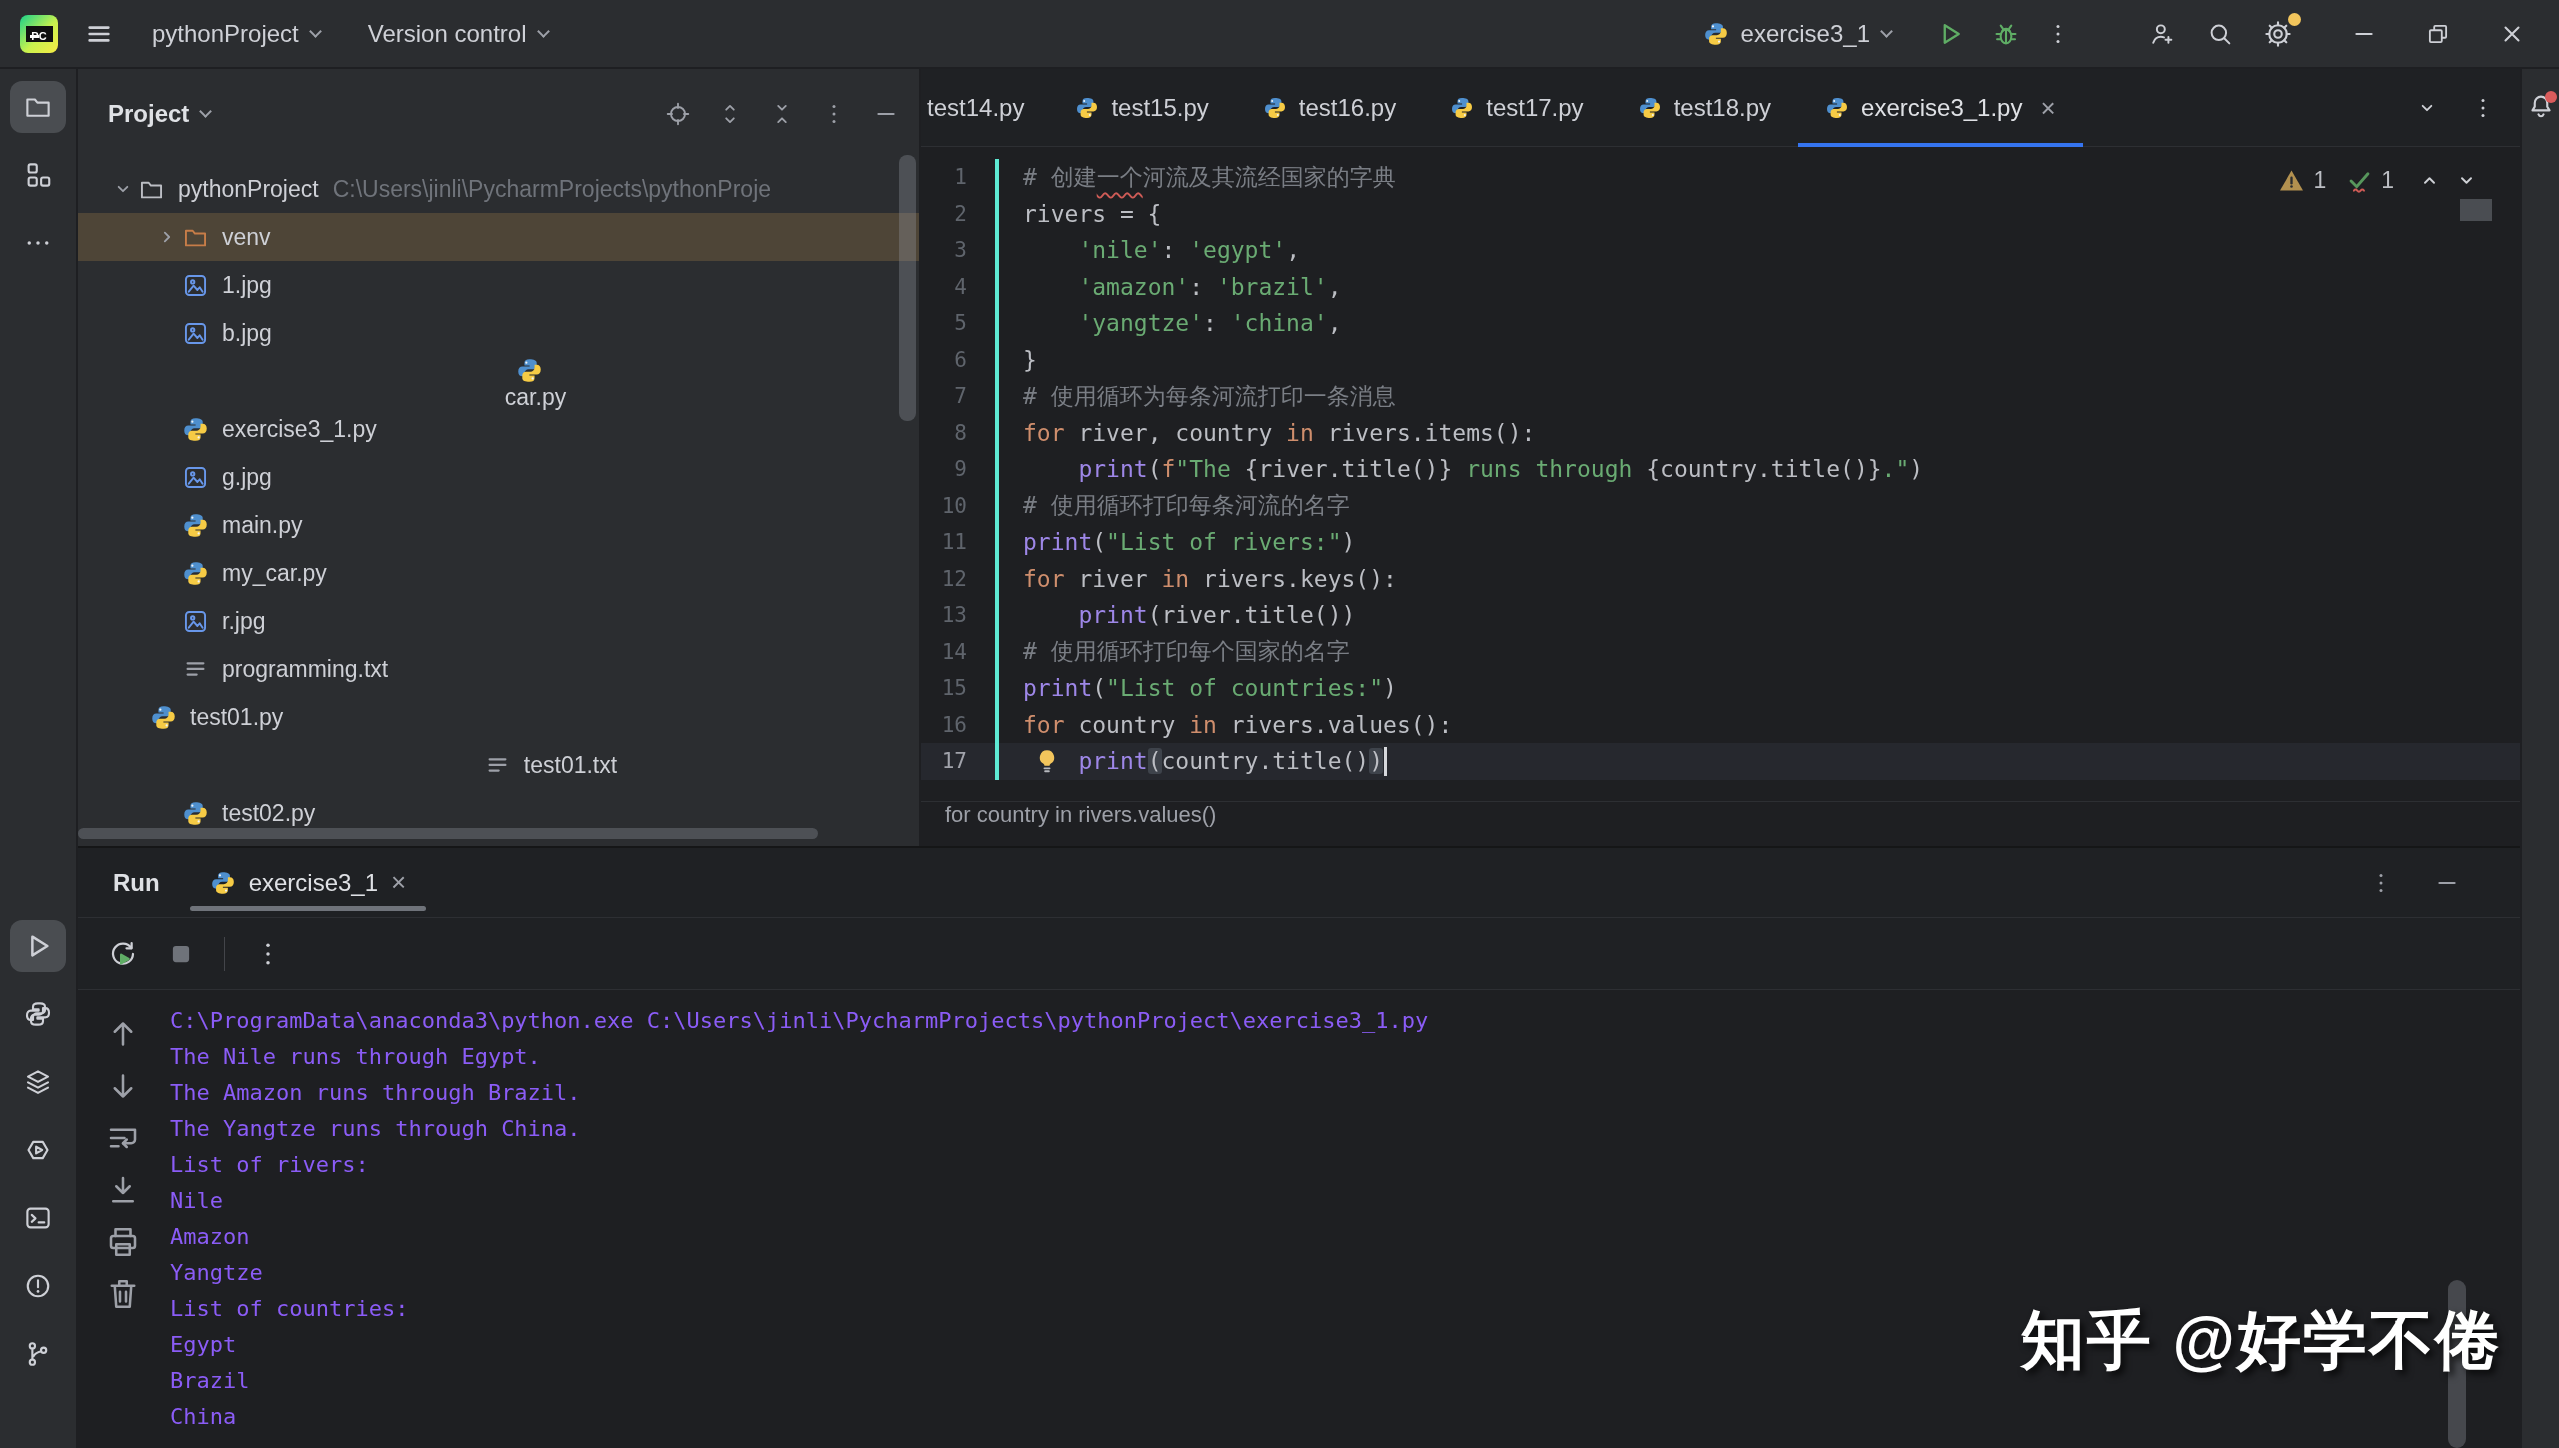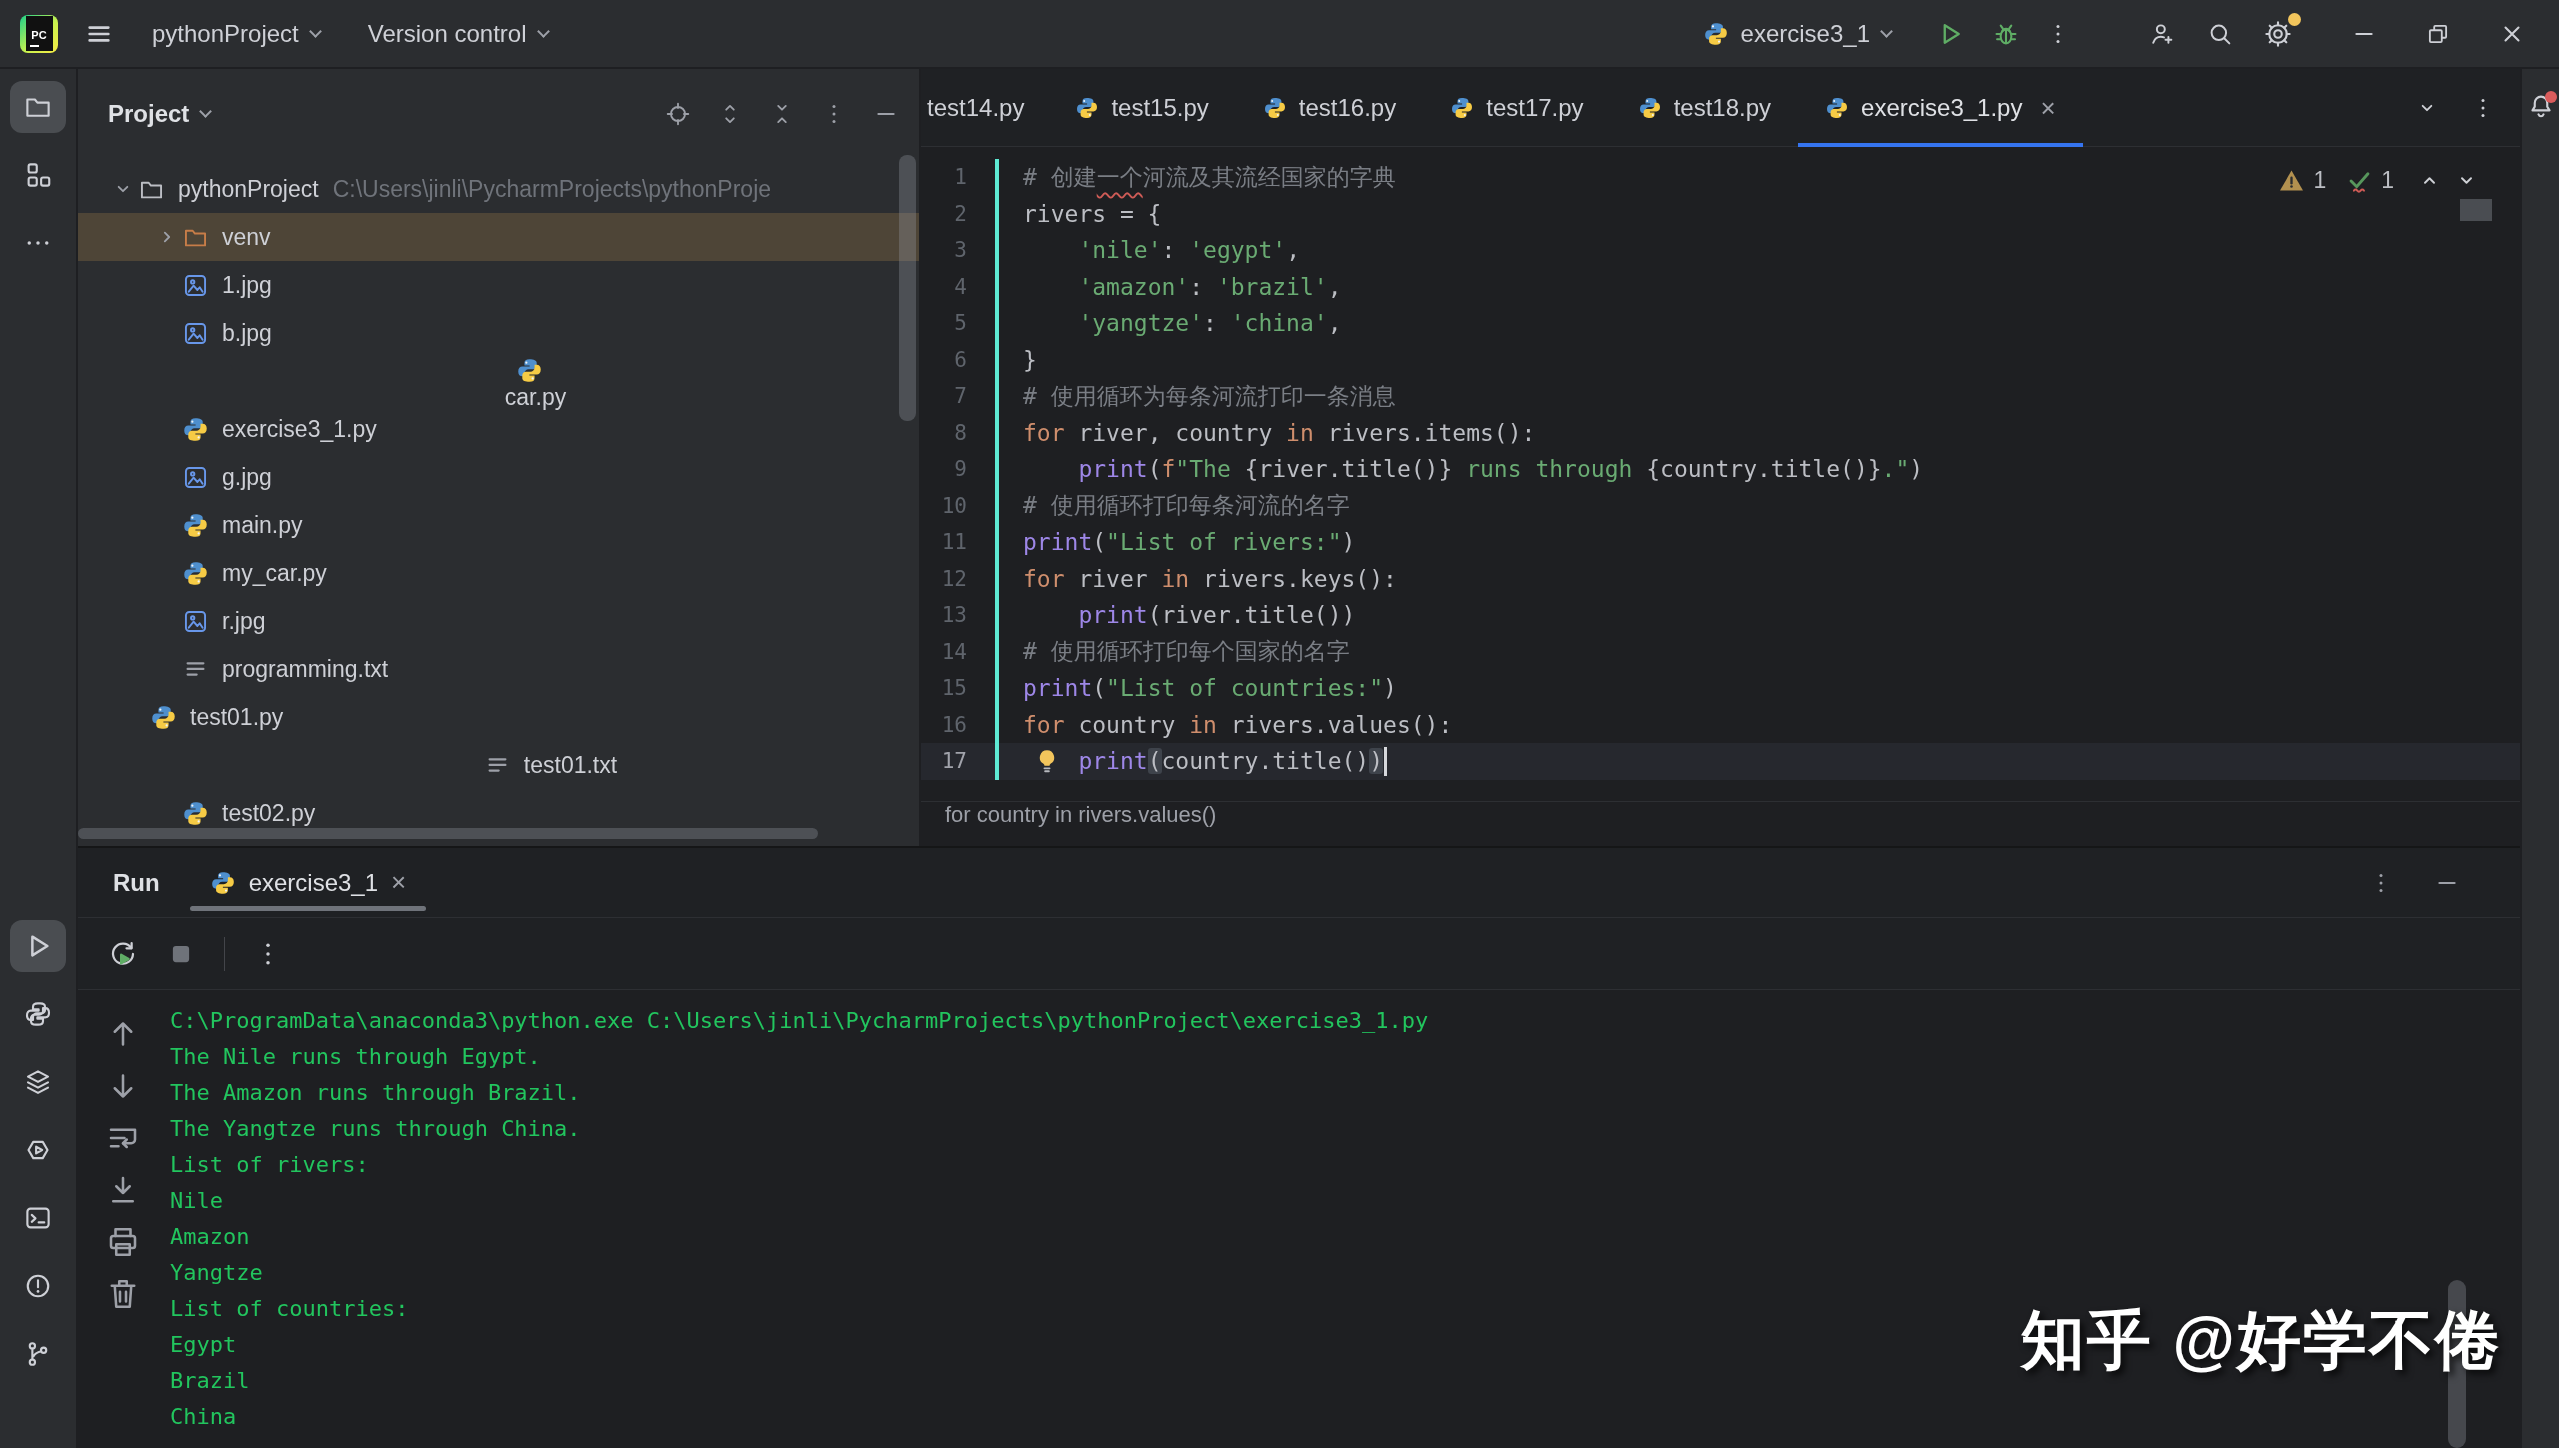--- a/index.html
+++ b/index.html
@@ -17,8 +17,8 @@
   .pc-logo { width:38px; height:38px; margin-left:20px; border-radius:8px;
     background:linear-gradient(135deg,#1ad08a 0%,#c8f24e 55%,#f7eb45 100%);
     display:flex; align-items:center; justify-content:center; }
-  .pc-logo .inner { width:27px; height:35px; background:#111; color:#fff; font-size:11px; font-weight:bold;
-    display:flex; align-items:flex-start; justify-content:center; padding-top:13px; position:relative; }
+  .pc-logo .inner { width:27px; height:16px; background:#111; color:#fff; font-size:11px; font-weight:bold;
+    display:flex; align-items:flex-start; justify-content:center; padding-top:4px; position:relative; }
   .pc-logo .inner::after { content:""; position:absolute; left:4px; bottom:4px; width:9px; height:2.5px; background:#fff; }
   .tb-btn { width:38px; height:38px; color:#ced0d6; border-radius:8px; display:flex; align-items:center; justify-content:center; }
   .tb-btn .icon, .tb-btn { flex:none; }

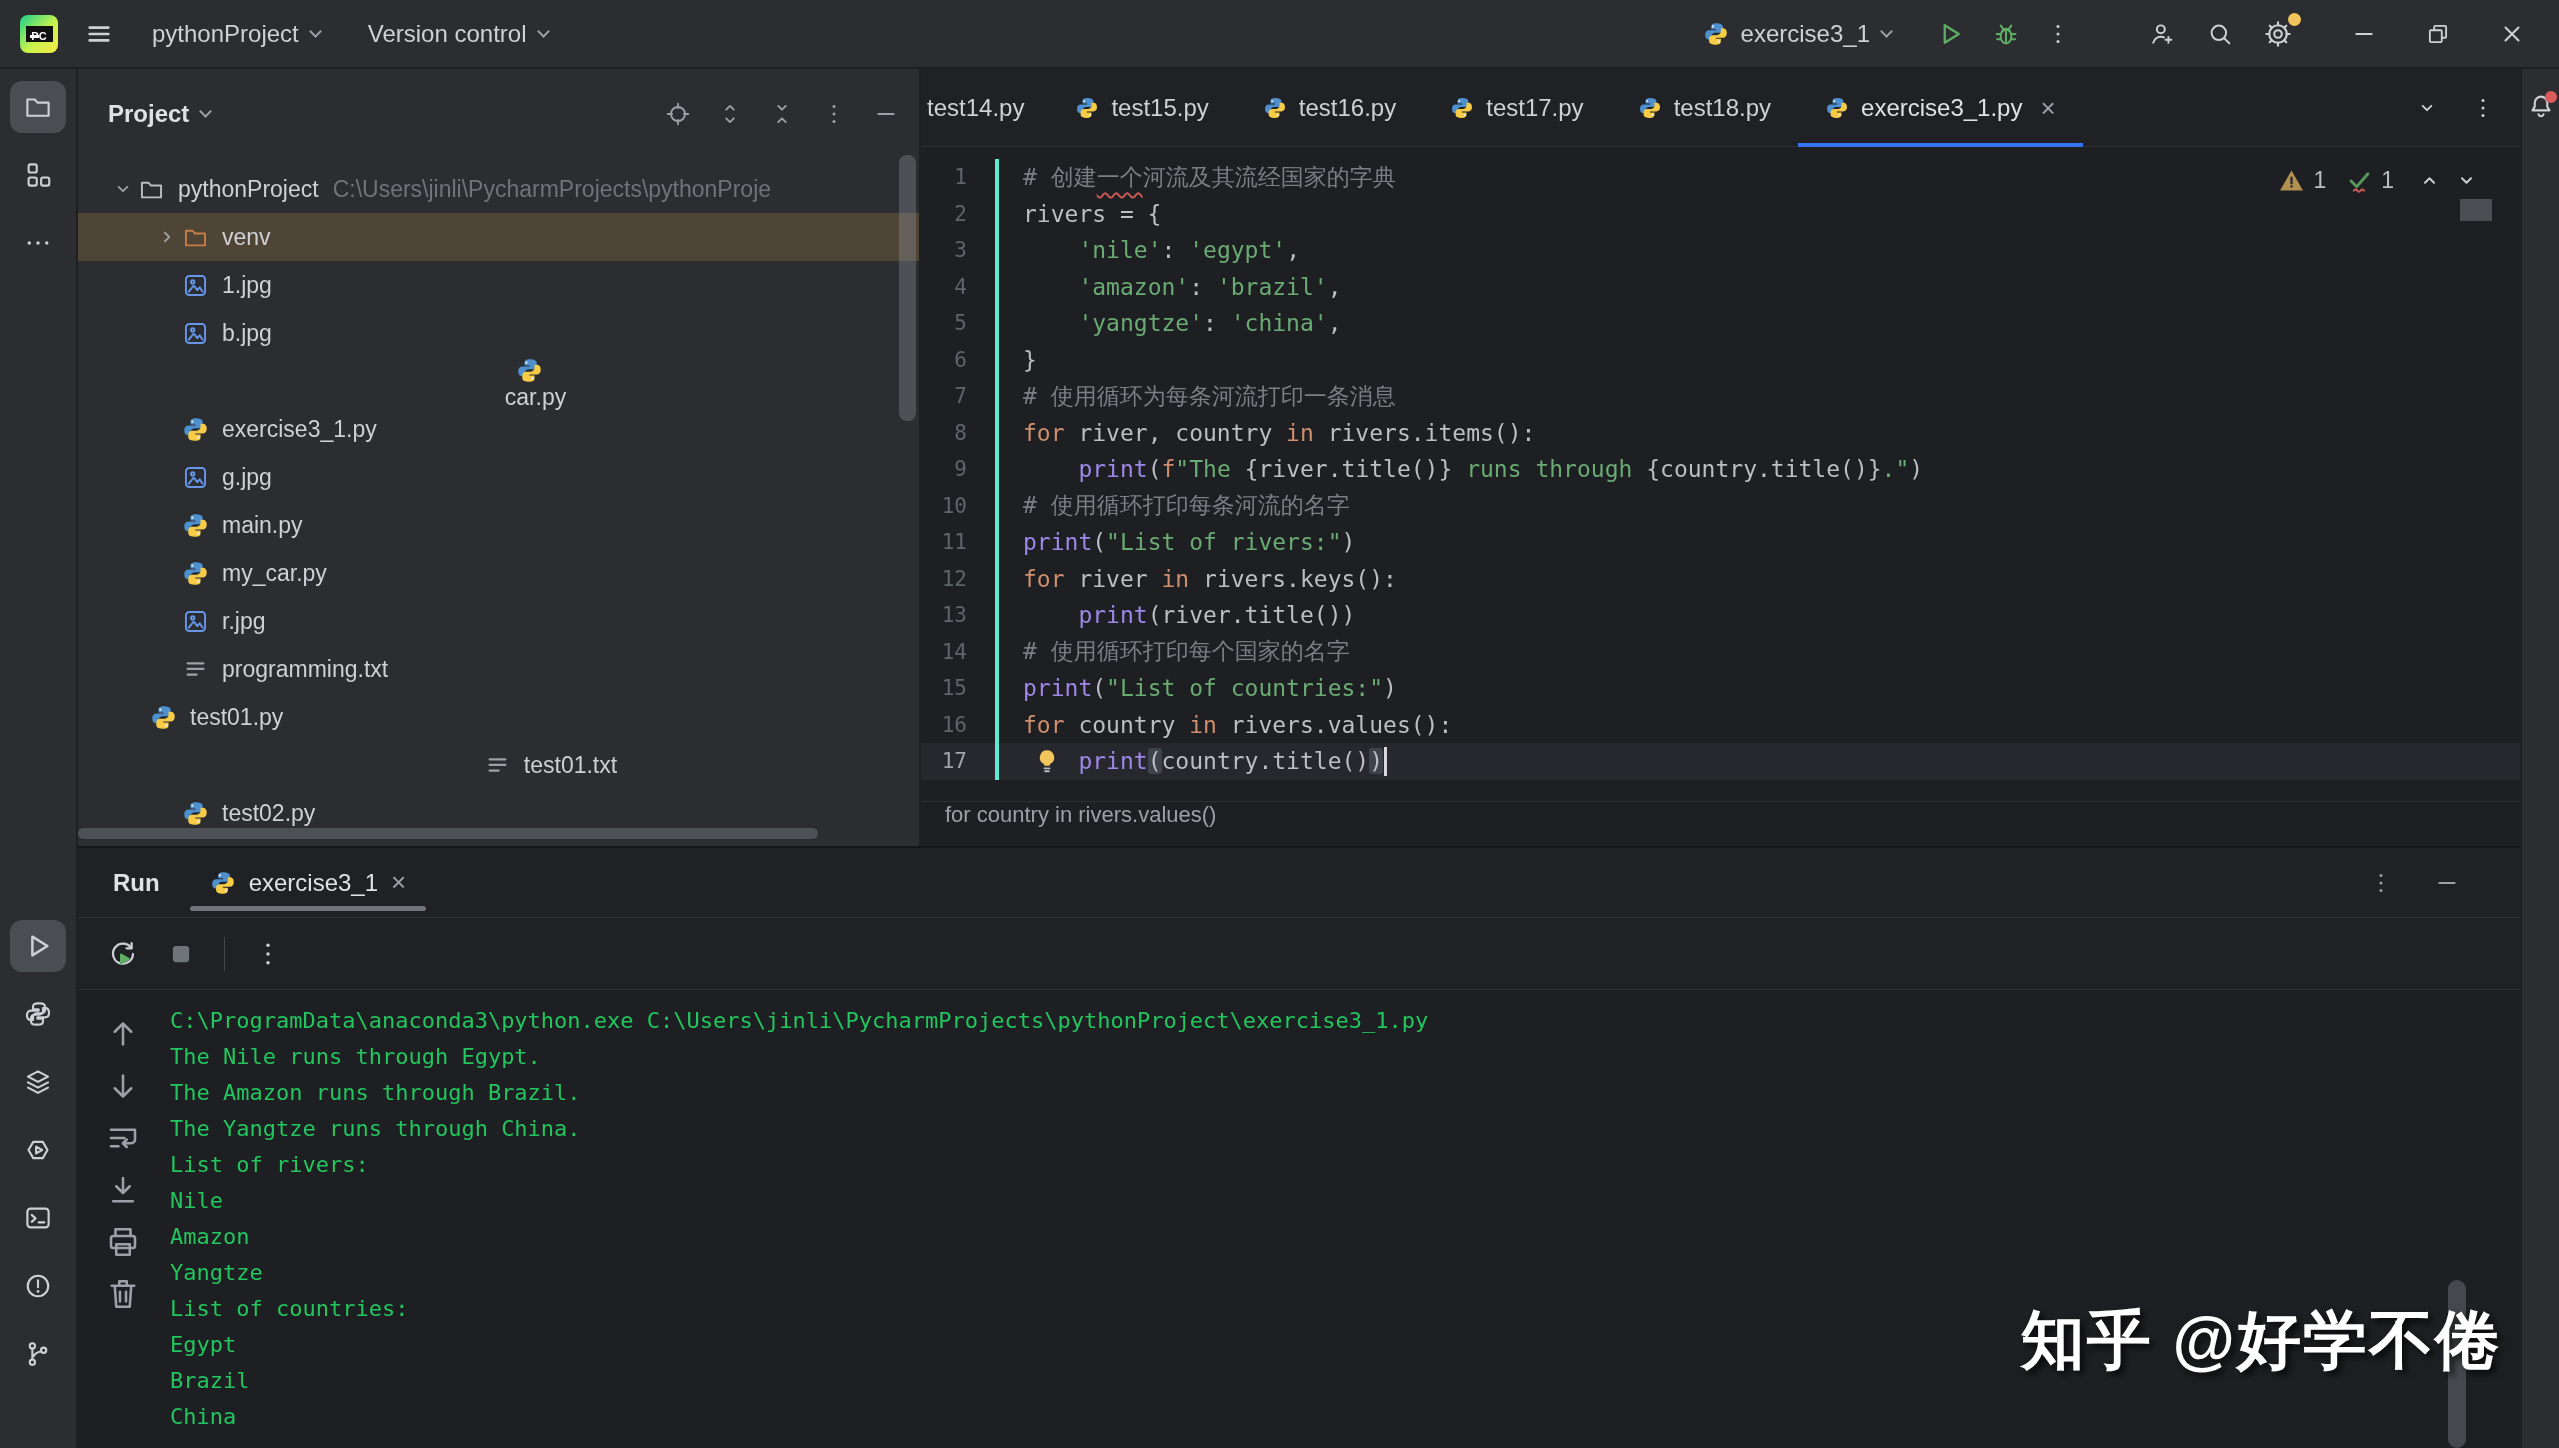--- a/index.html
+++ b/index.html
@@ -124,7 +124,7 @@
     flex-direction:column; align-items:center; padding-top:26px; gap:16px; color:#9da0a8; }
   .console-gutter .icon { width:36px; height:36px; }
   .console { margin-left:92px; padding-top:13px; font-family:"DejaVu Sans Mono","Liberation Mono",monospace;
-    font-size:22px; line-height:36px; color:#22c55e; white-space:pre; }
+    font-size:22px; line-height:36px; color:#8b5cf6; white-space:pre; }
   .console-thumb { position:absolute; right:54px; bottom:0; width:18px; height:168px; background:#46484d; border-radius:9px; }
 
   .watermark { position:absolute; right:58px; bottom:64px; font-size:64px; font-weight:bold; color:#ffffff;

